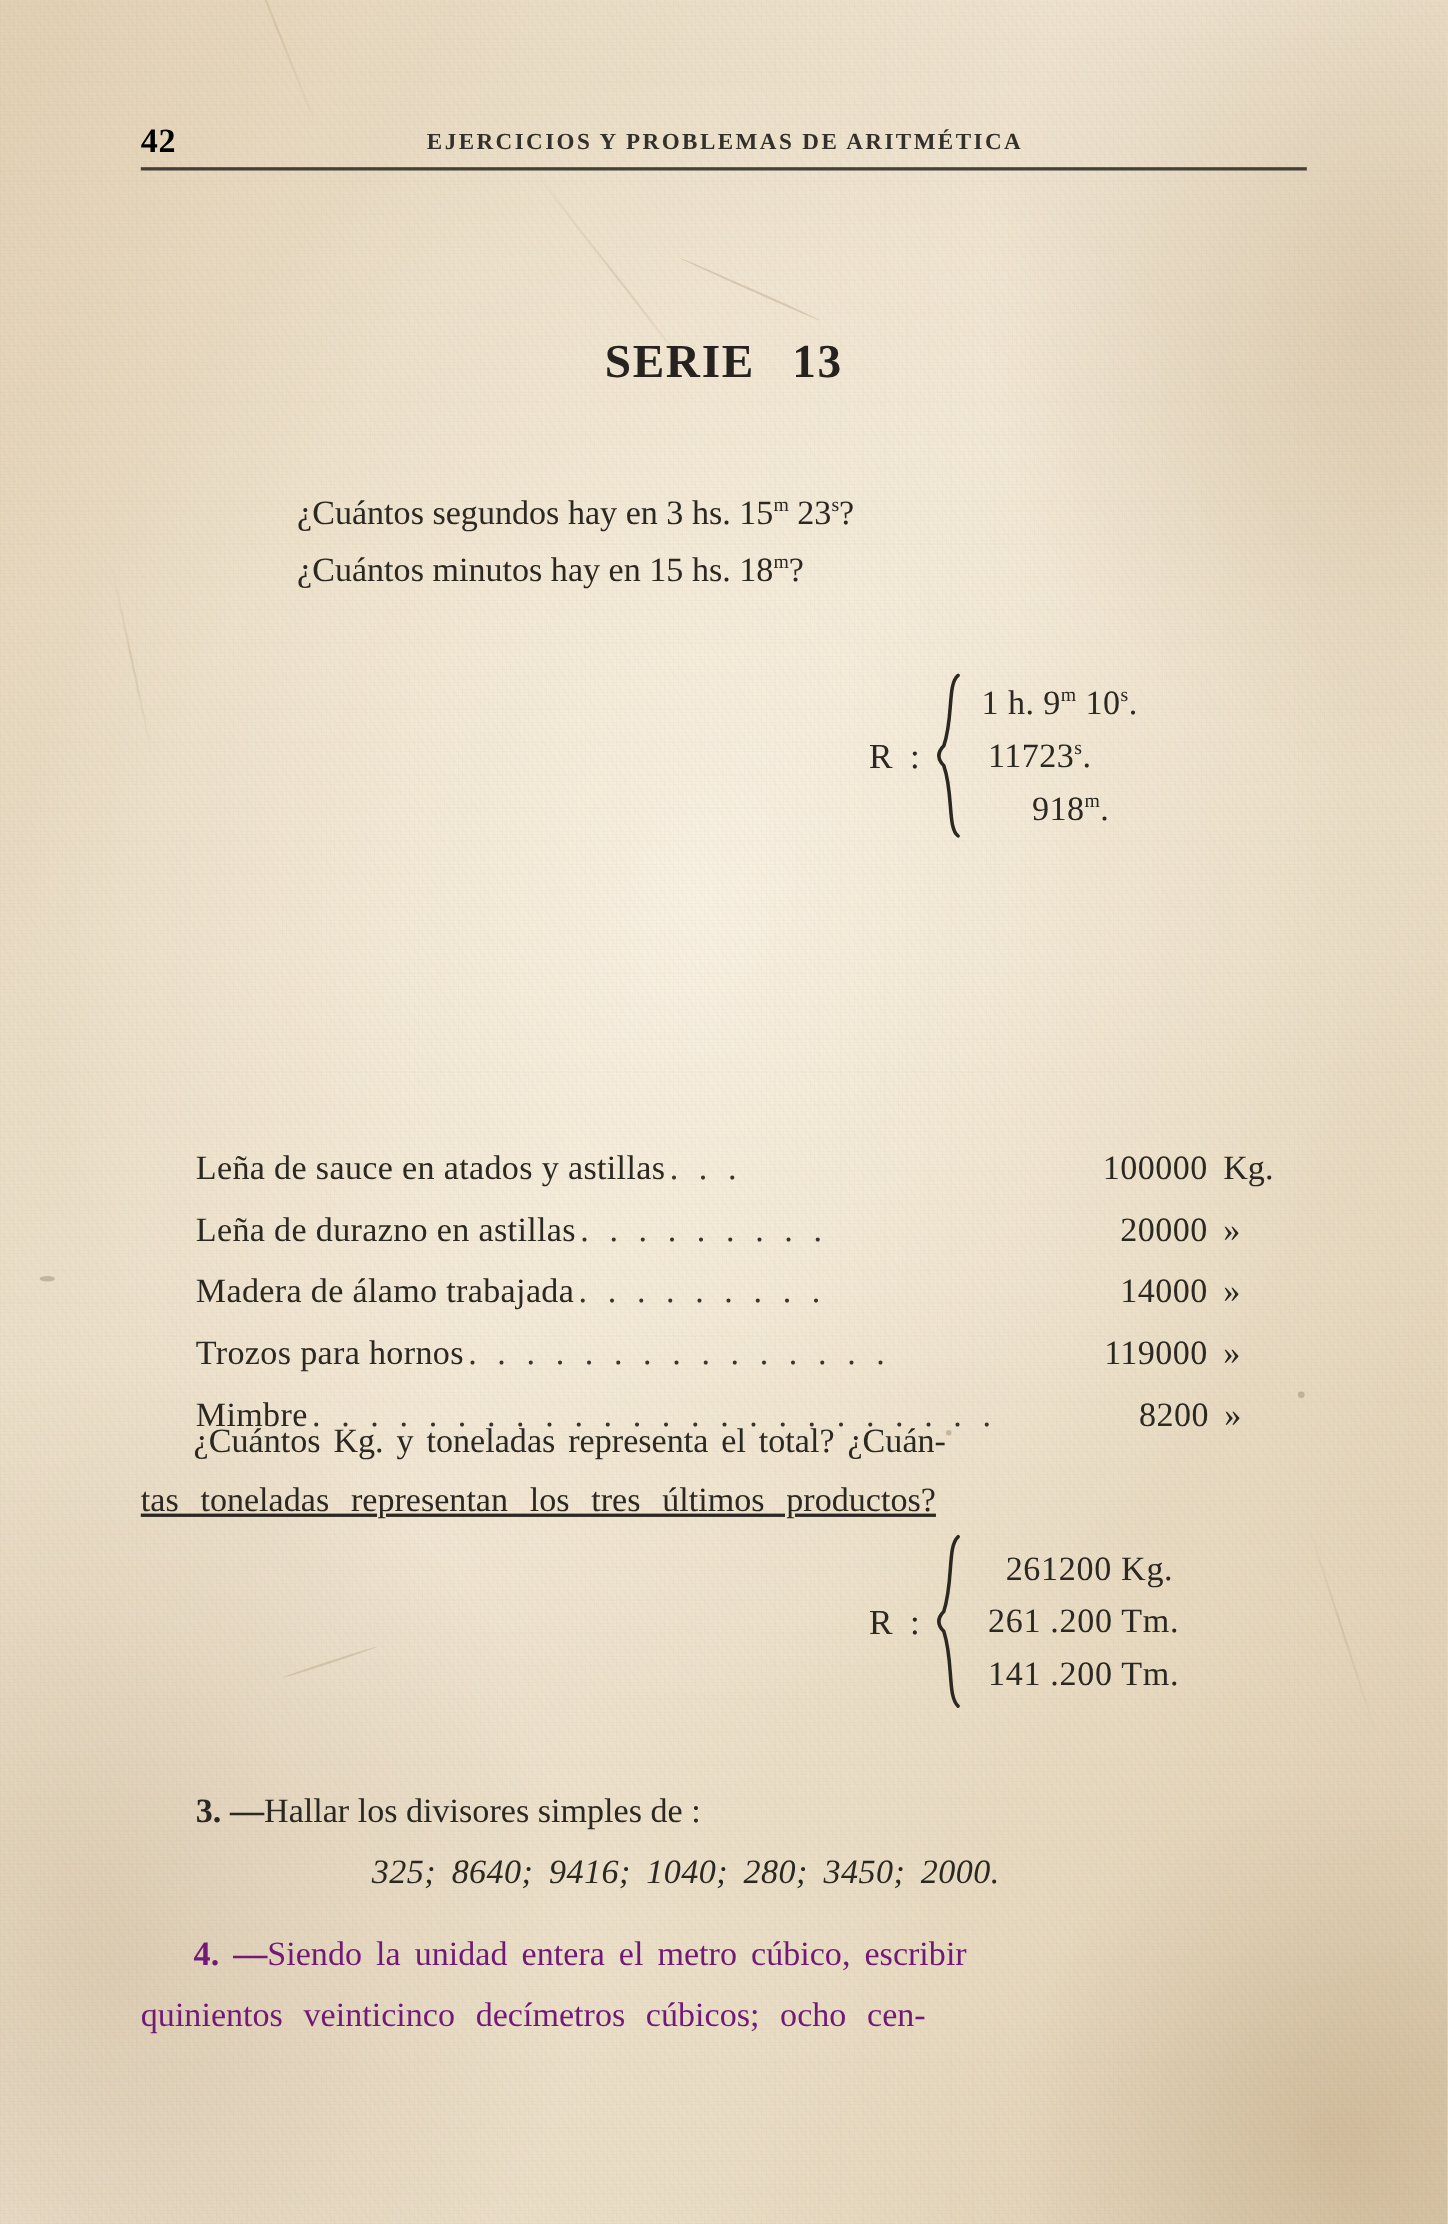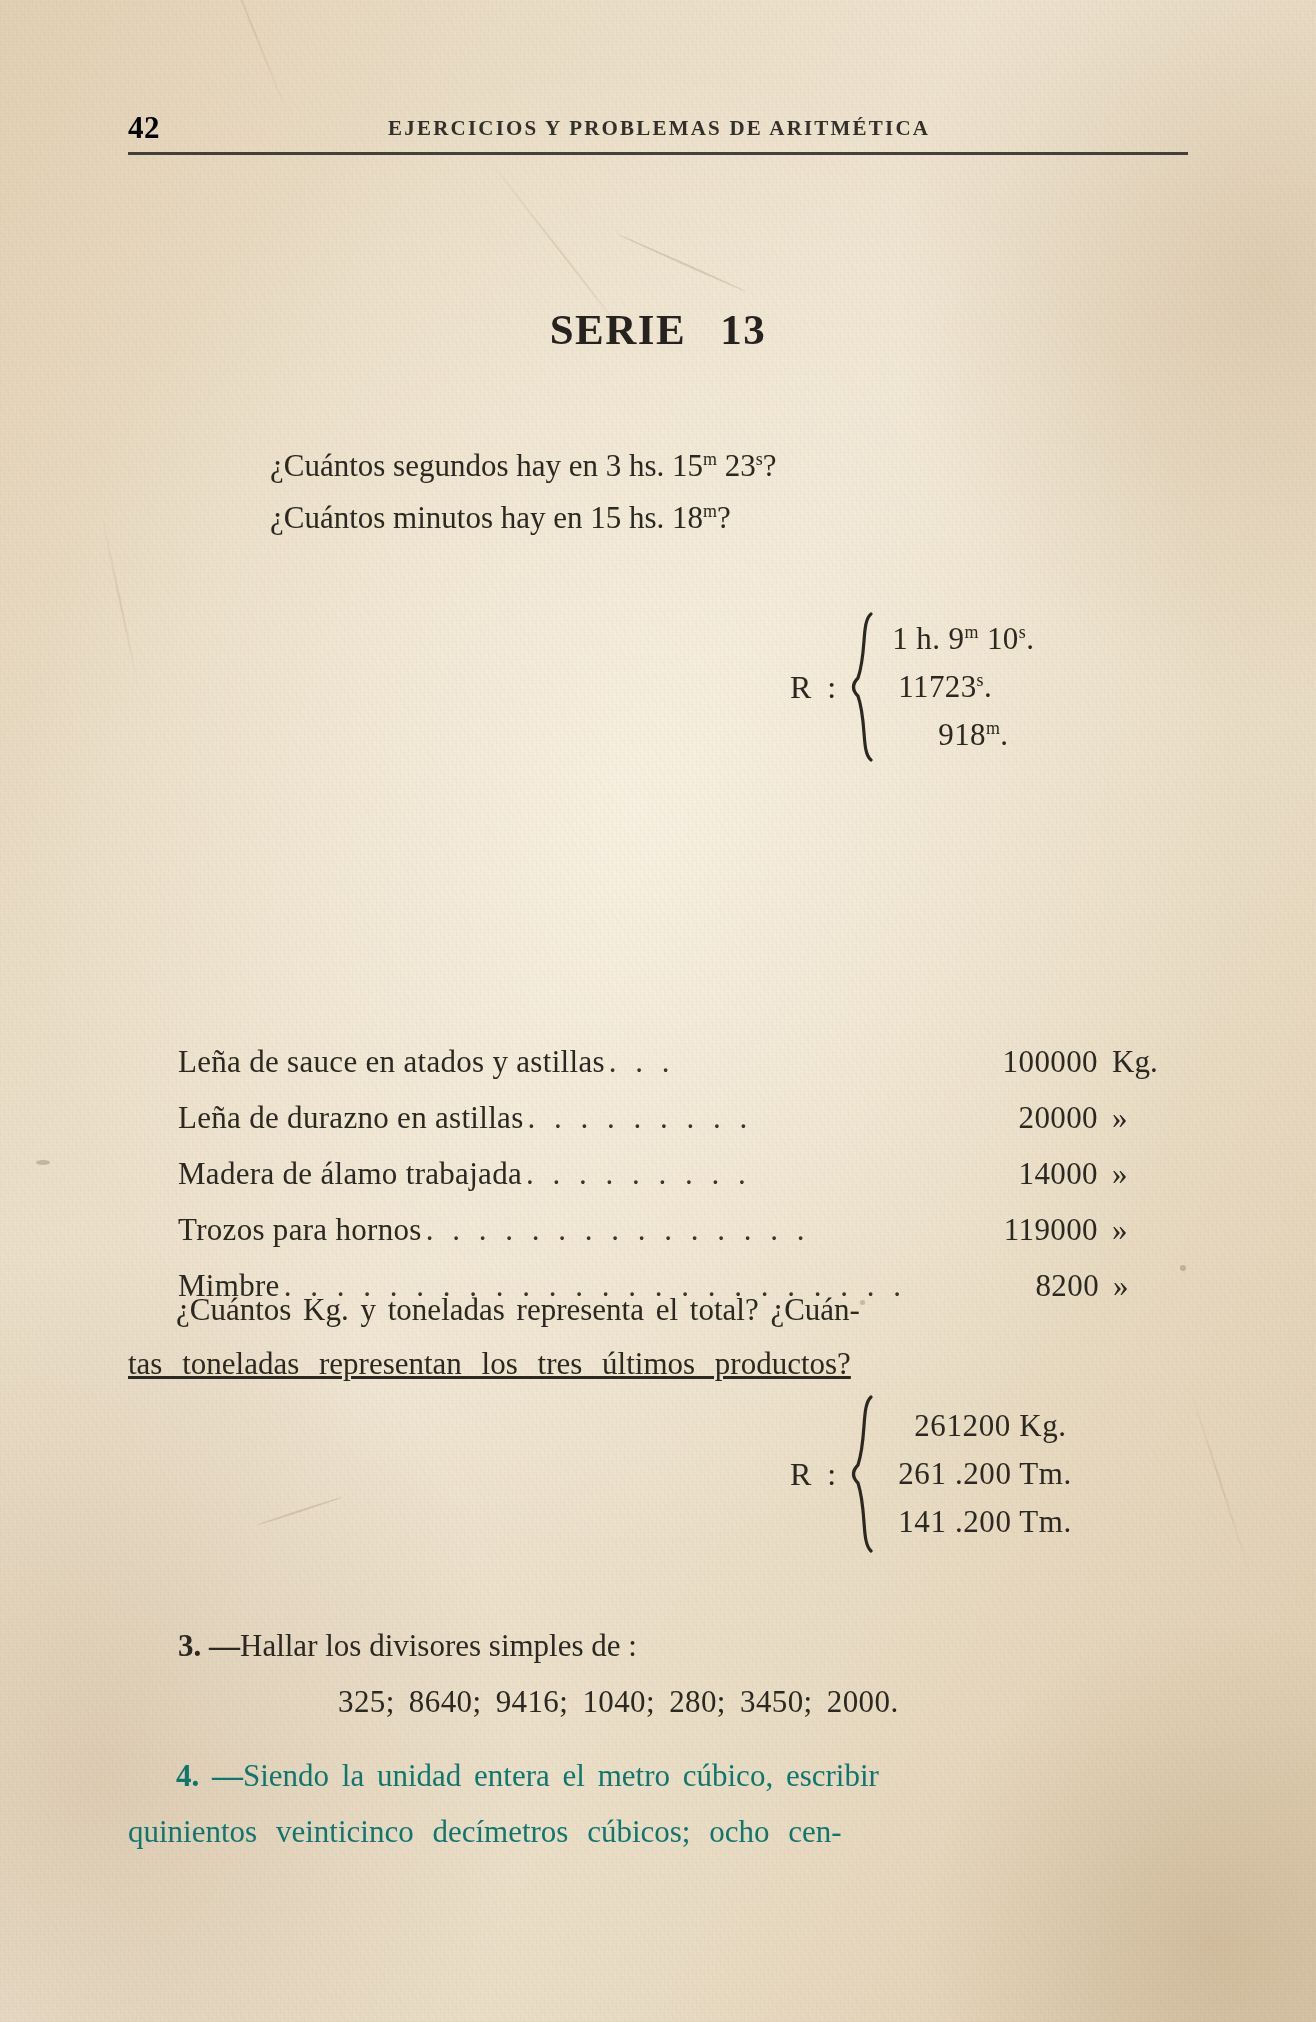--- a/index.html
+++ b/index.html
@@ -274,6 +274,7 @@
     padding-left: 160px;
     letter-spacing: 0.4px;
     word-spacing: 6px;
+    font-style: italic;
   }
 
   

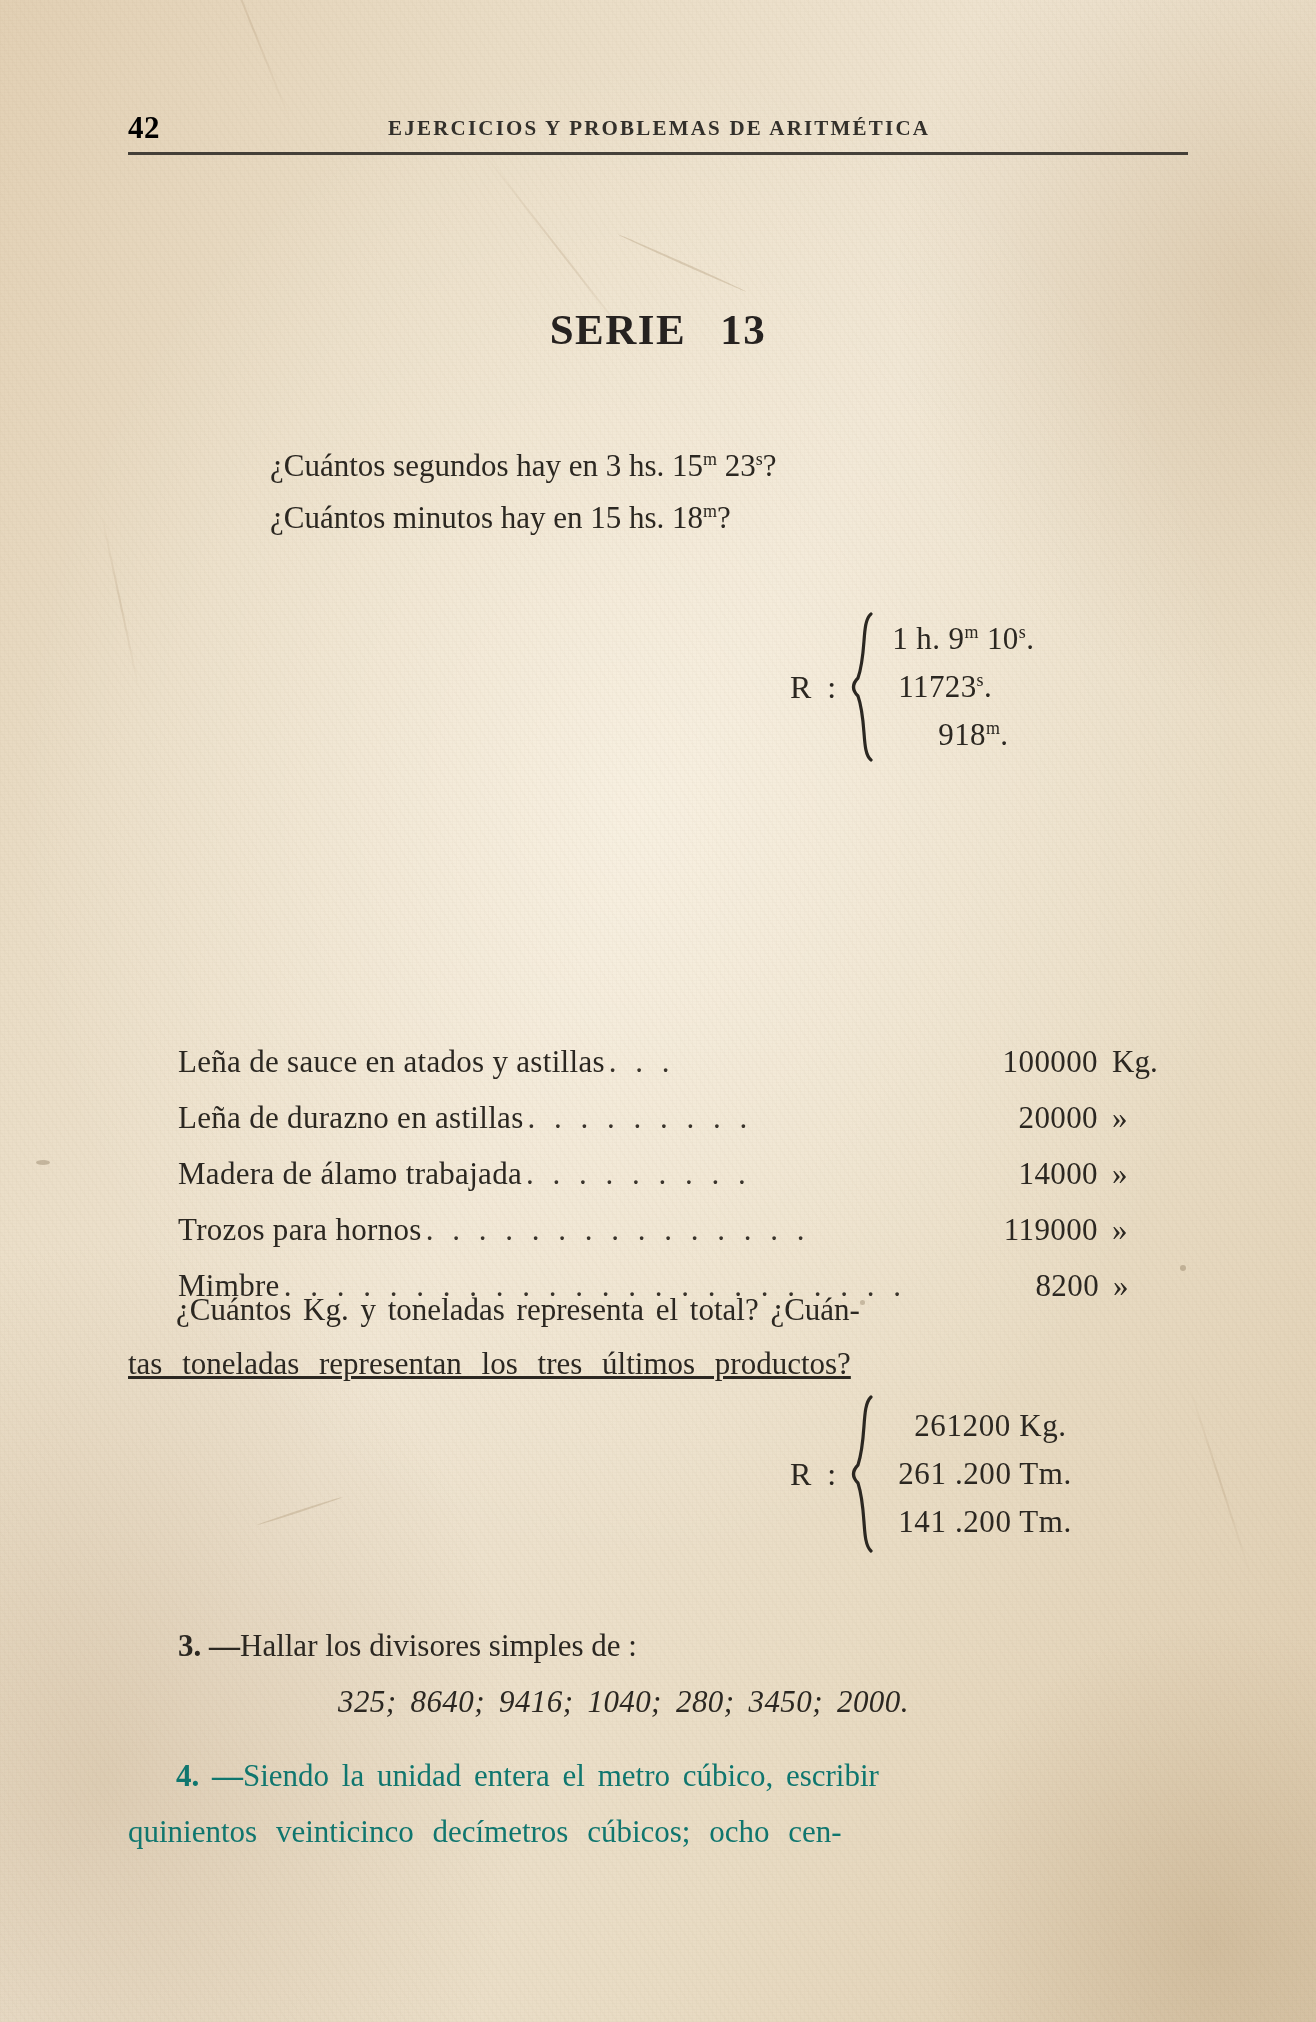--- a/index.html
+++ b/index.html
@@ -288,7 +288,7 @@
     font-size: 31px;
     line-height: 56px;
     white-space: nowrap;
-    color: #0f766e;
+    color: #701a75;
   }
   .ex4 .p-line.l1 { padding-left: 48px; word-spacing: 5px; }
   .ex4 .p-line.l2 { word-spacing: 11px; }

